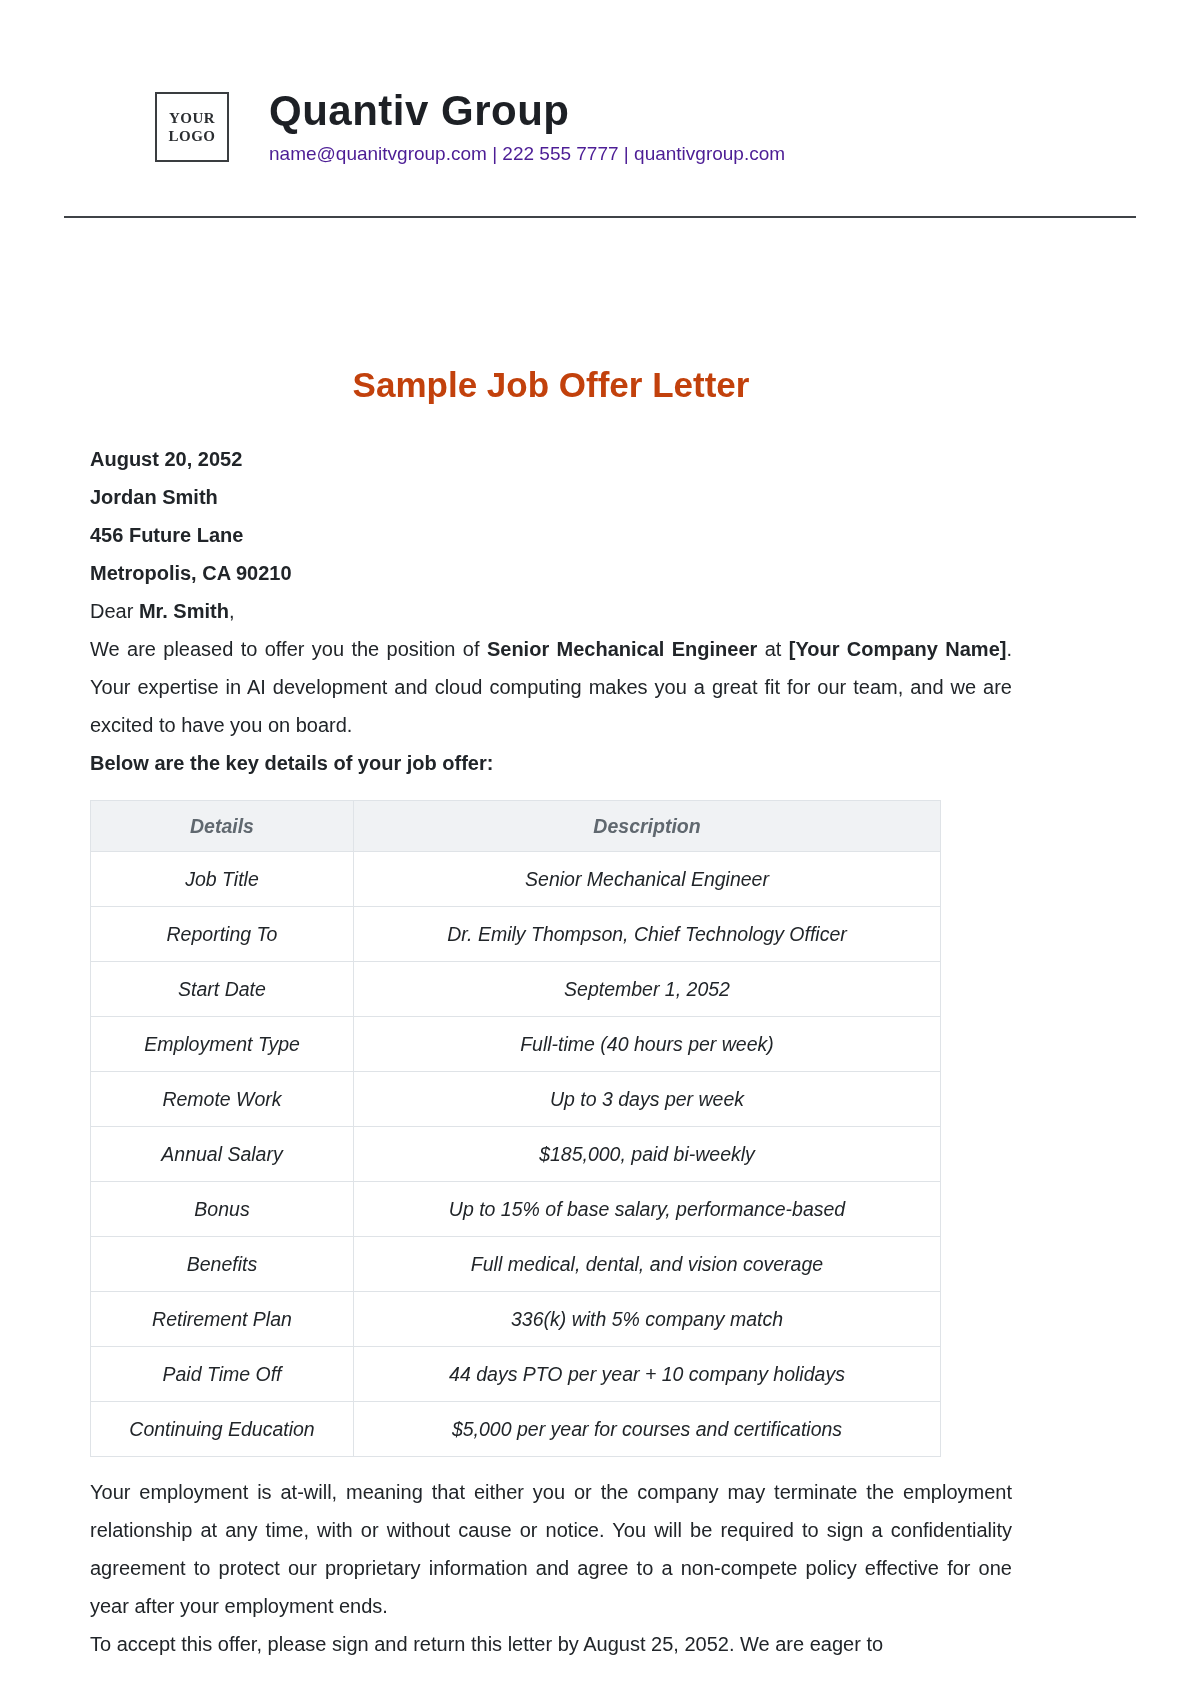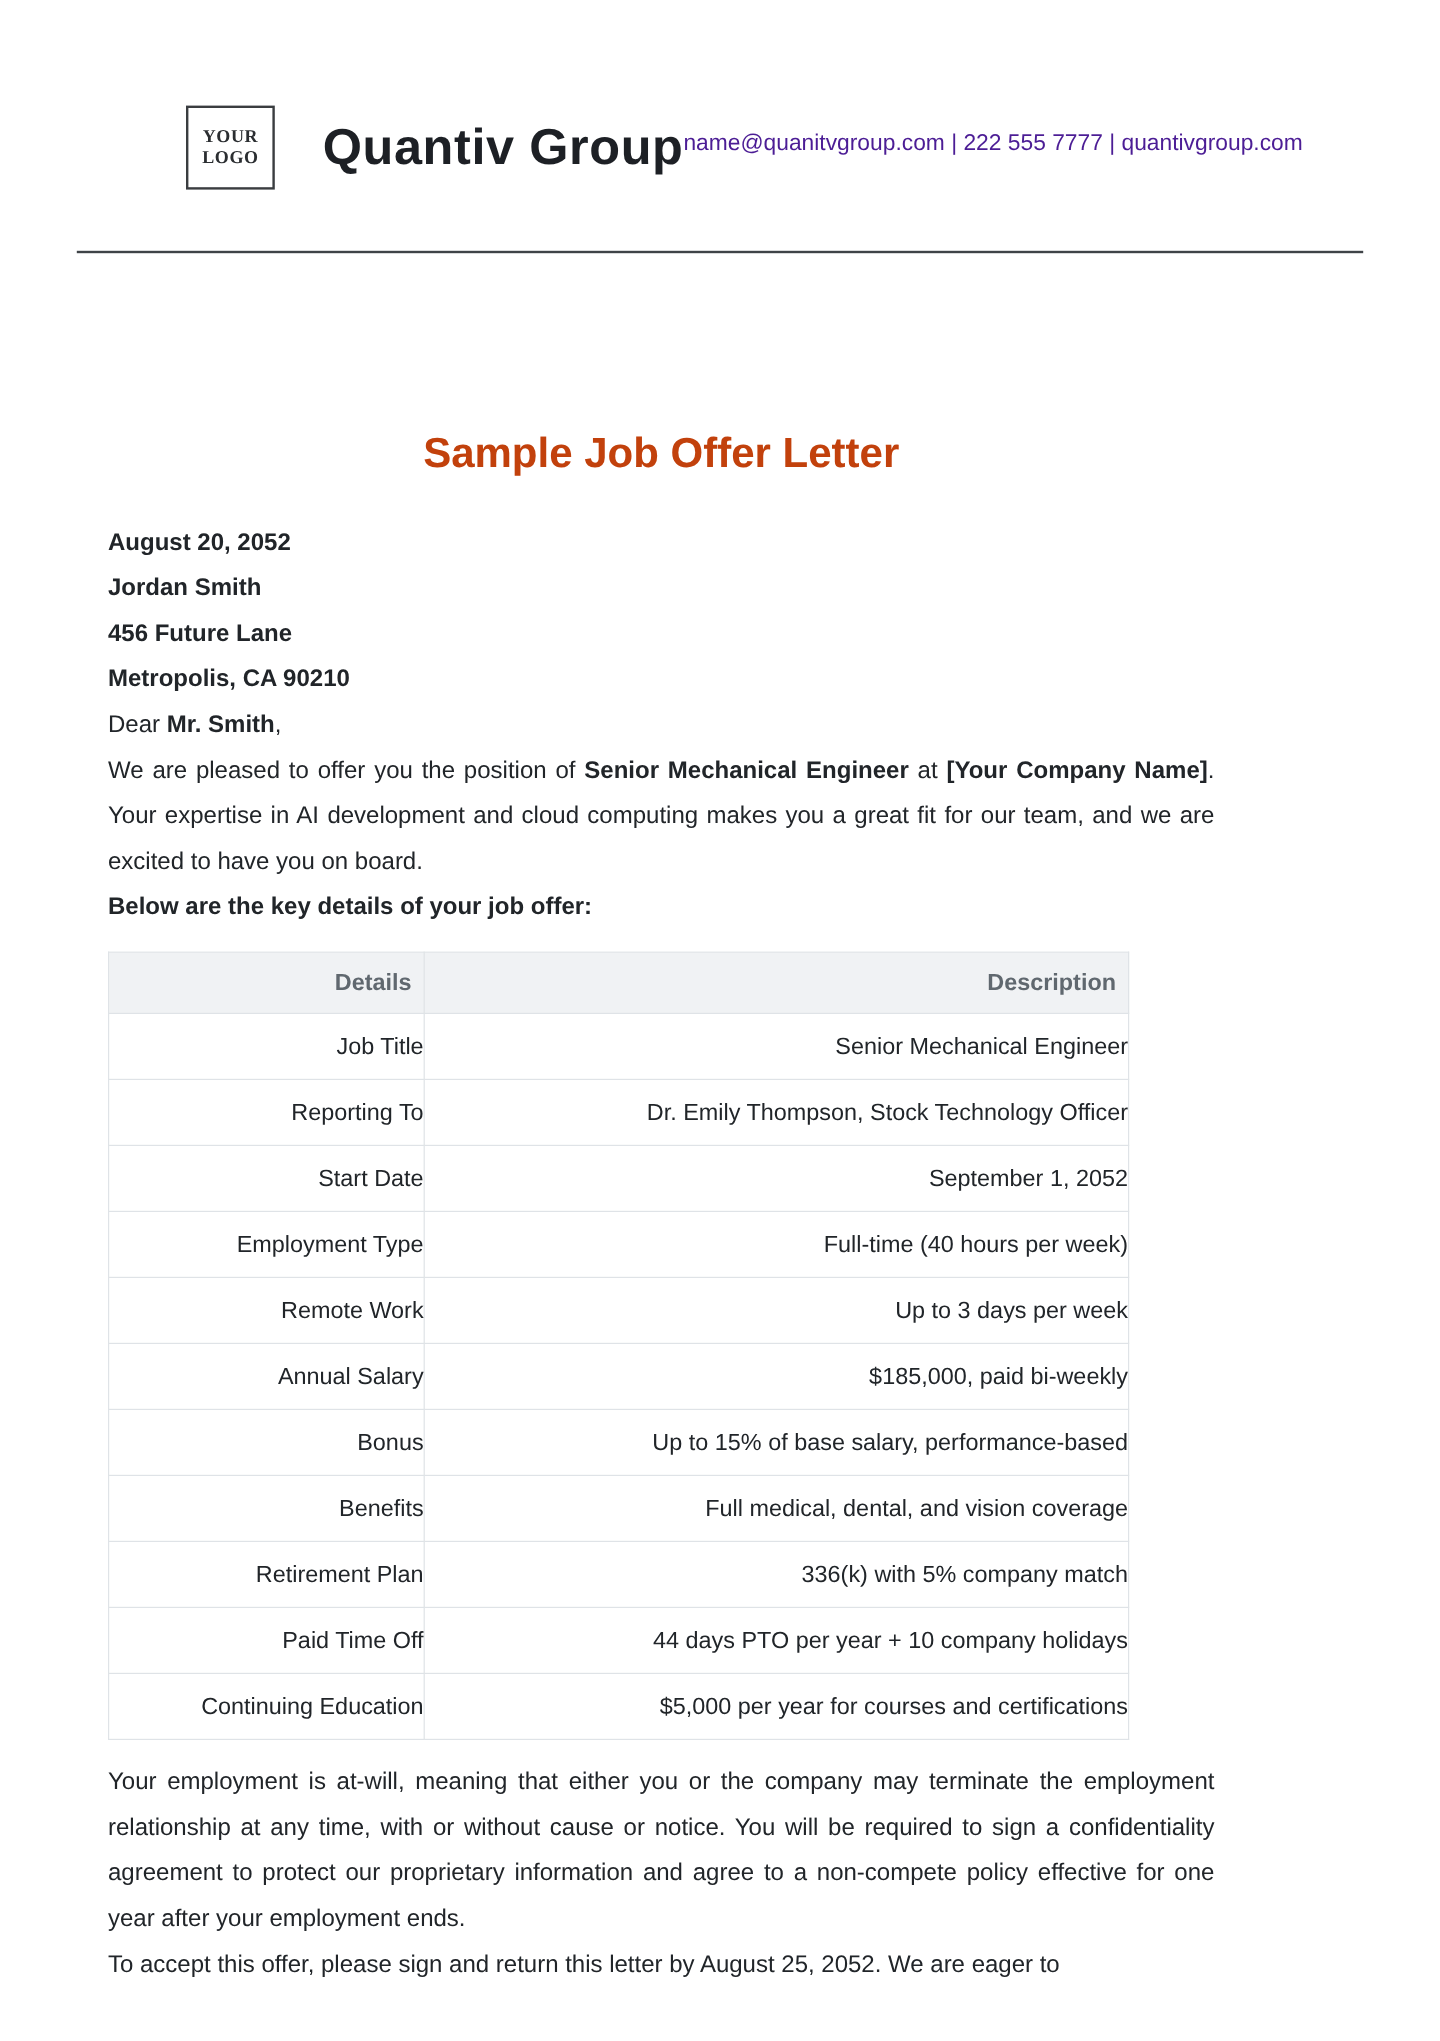--- a/index.html
+++ b/index.html
@@ -35,7 +35,7 @@
     color: #2b2e31;
     flex: 0 0 auto;
   }
-  .brand { display: flex; flex-direction: row; }
+  .brand { display: flex; flex-direction: column; }
   .company-name {
     font-size: 42px;
     font-weight: 600;

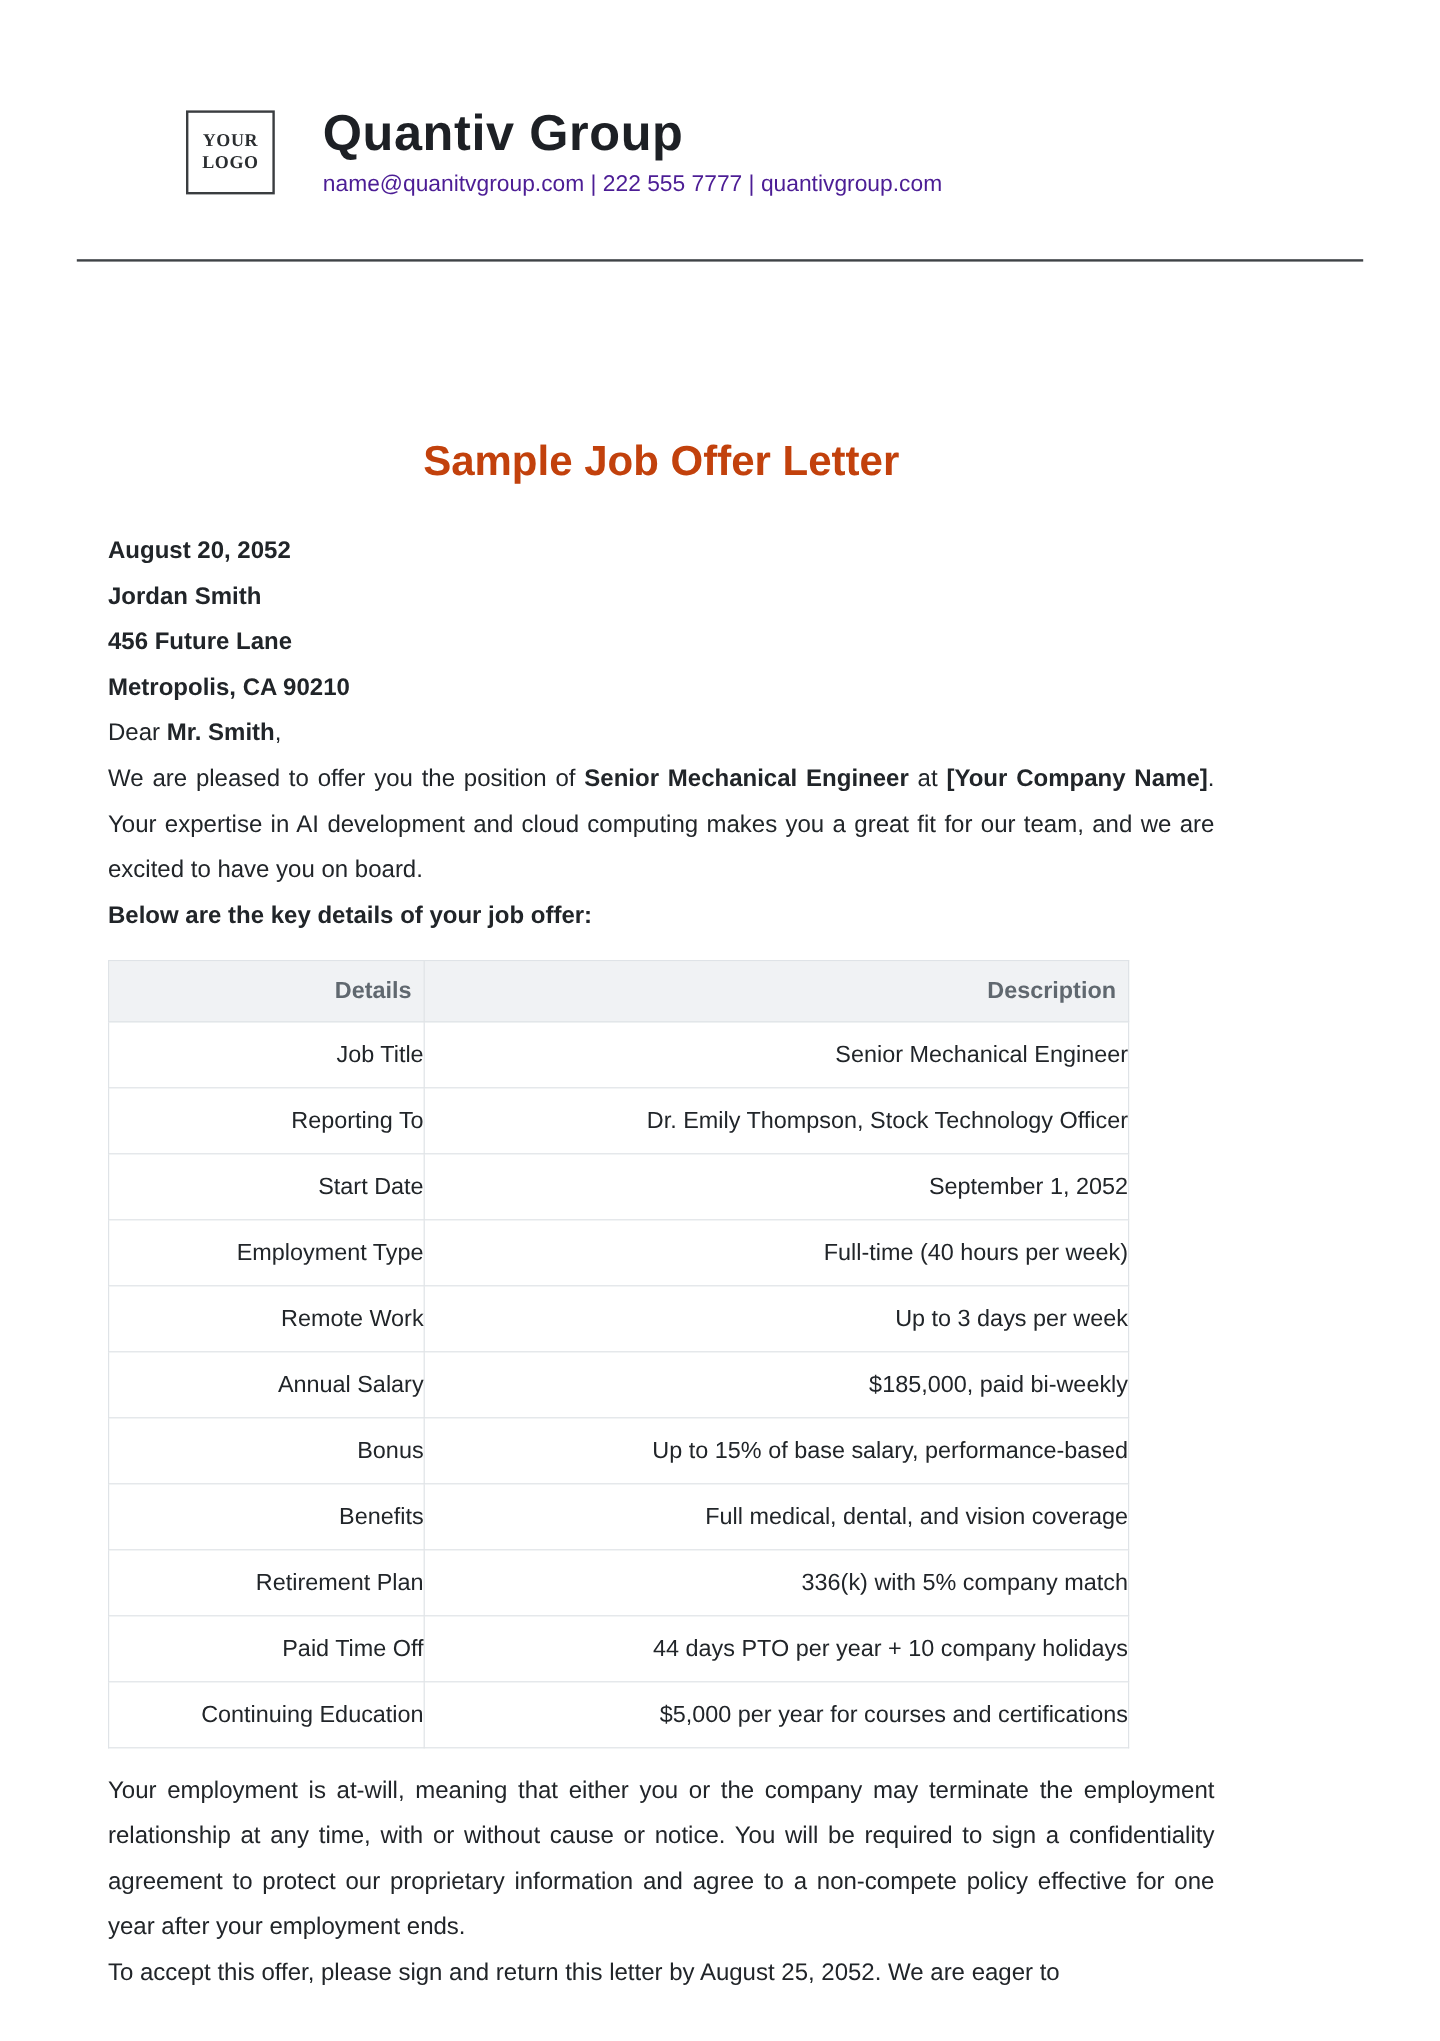--- a/index.html
+++ b/index.html
@@ -81,8 +81,9 @@
   .offer-table col.c2 { width: 587px; }
   .offer-table th, .offer-table td {
     border: 1px solid var(--table-border, #dfe3e7);
-    text-align: right;
+    text-align: center;
     vertical-align: middle;
+    font-style: italic;
   }
   .offer-table th {
     background: var(--table-header-bg, #f0f2f4);

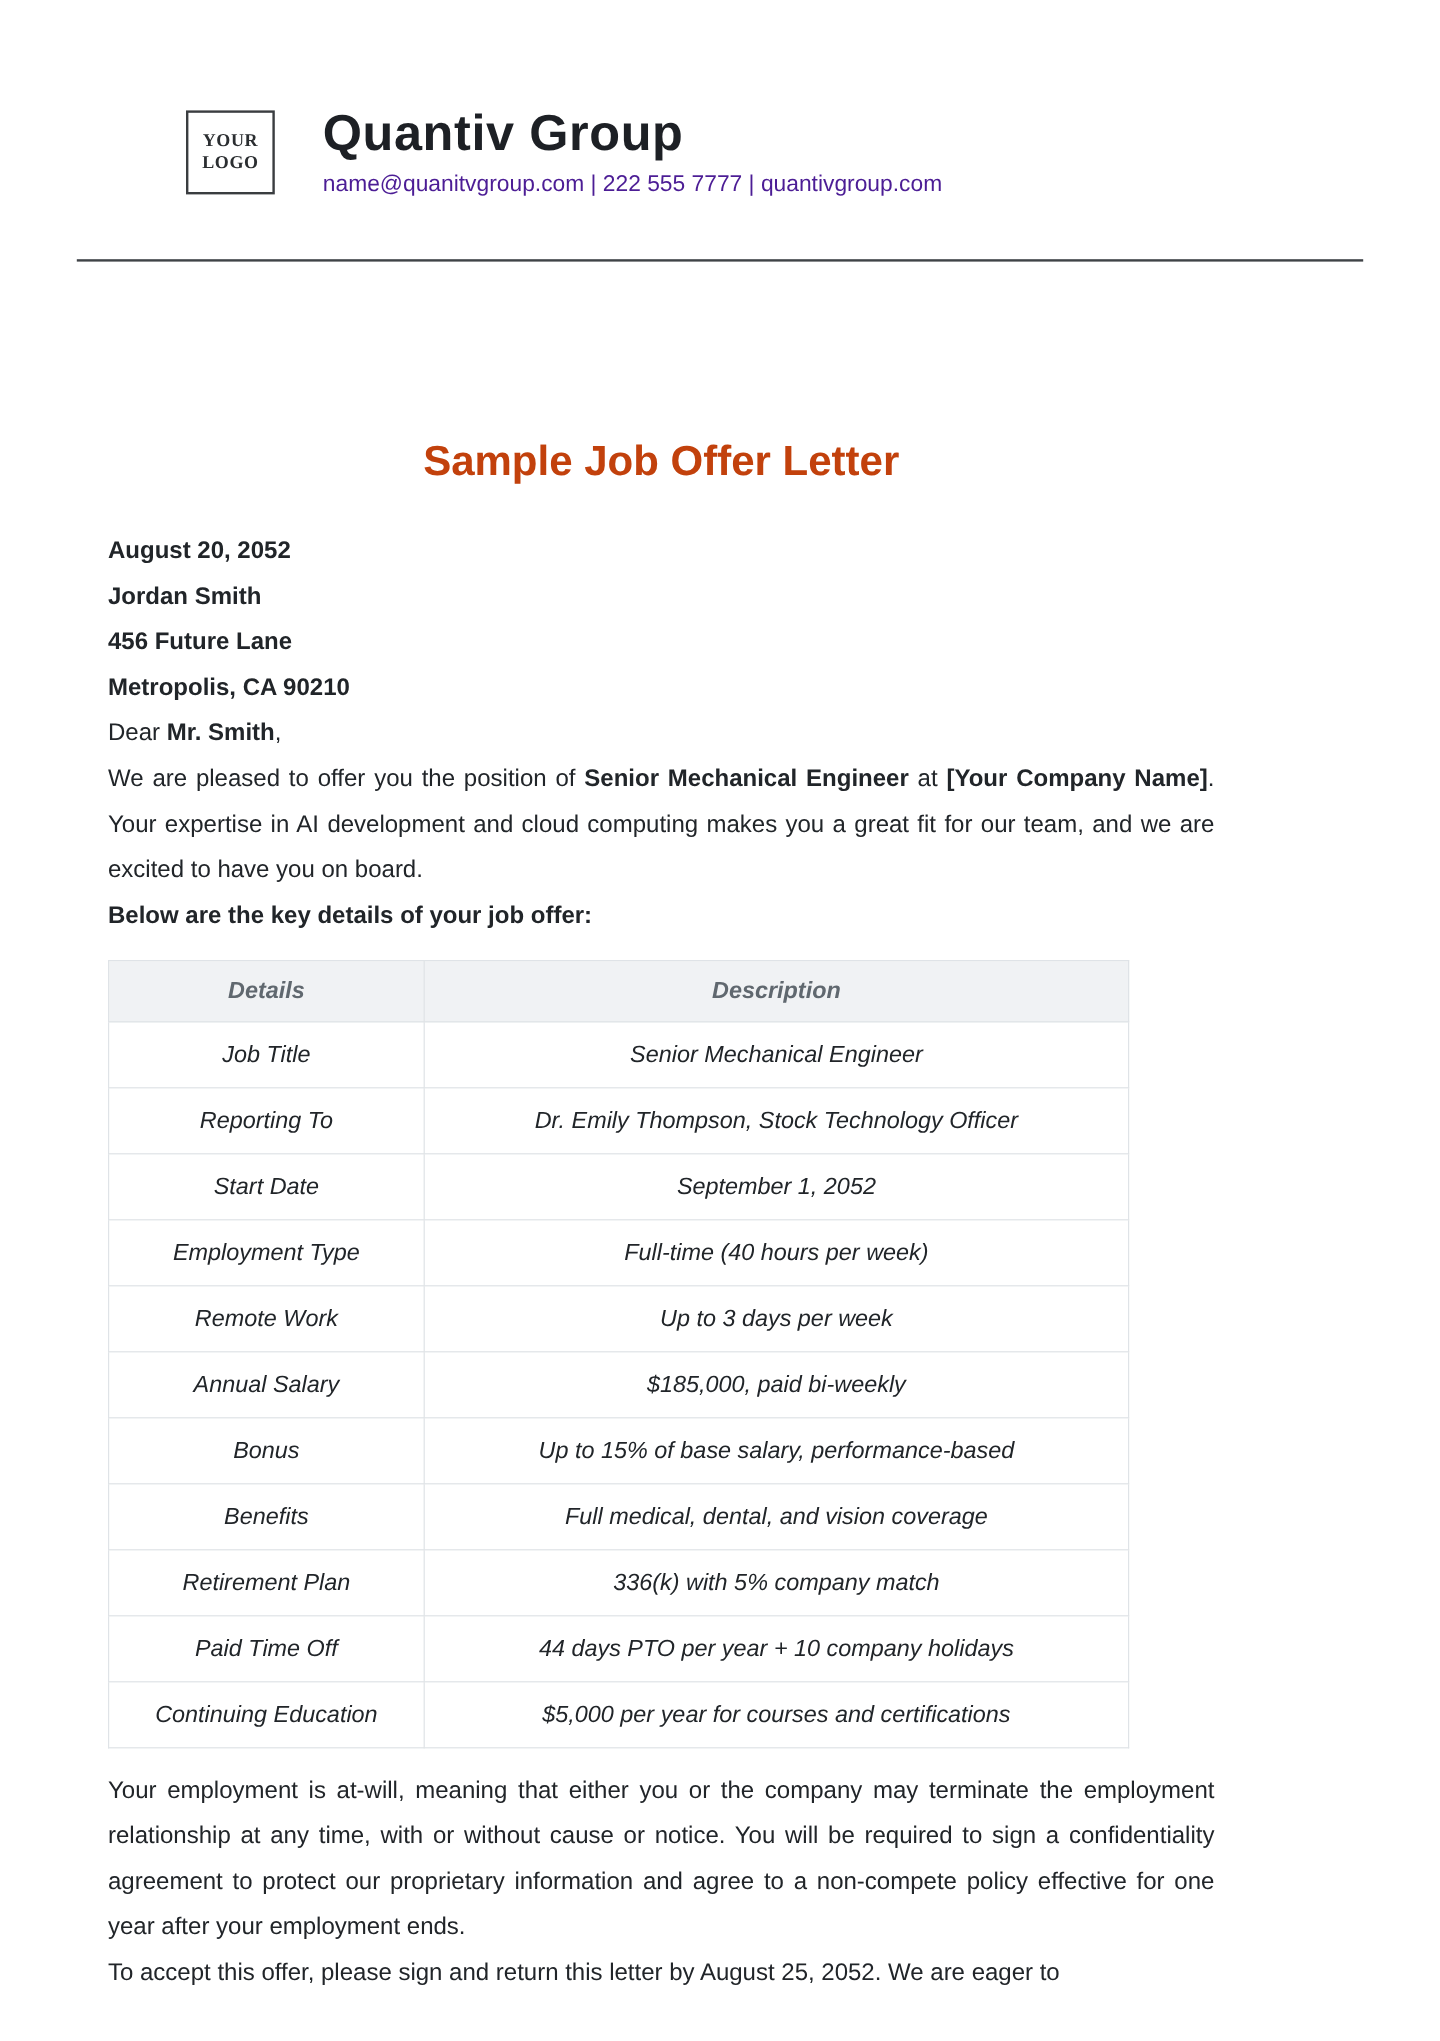--- a/index.html
+++ b/index.html
@@ -151,7 +151,7 @@
             </tr>
           <tr>
               <td>Reporting To</td>
-              <td>Dr. Emily Thompson, Stock Technology Officer</td>
+              <td>Dr. Emily Thompson, Chief Technology Officer</td>
             </tr>
           <tr>
               <td>Start Date</td>

